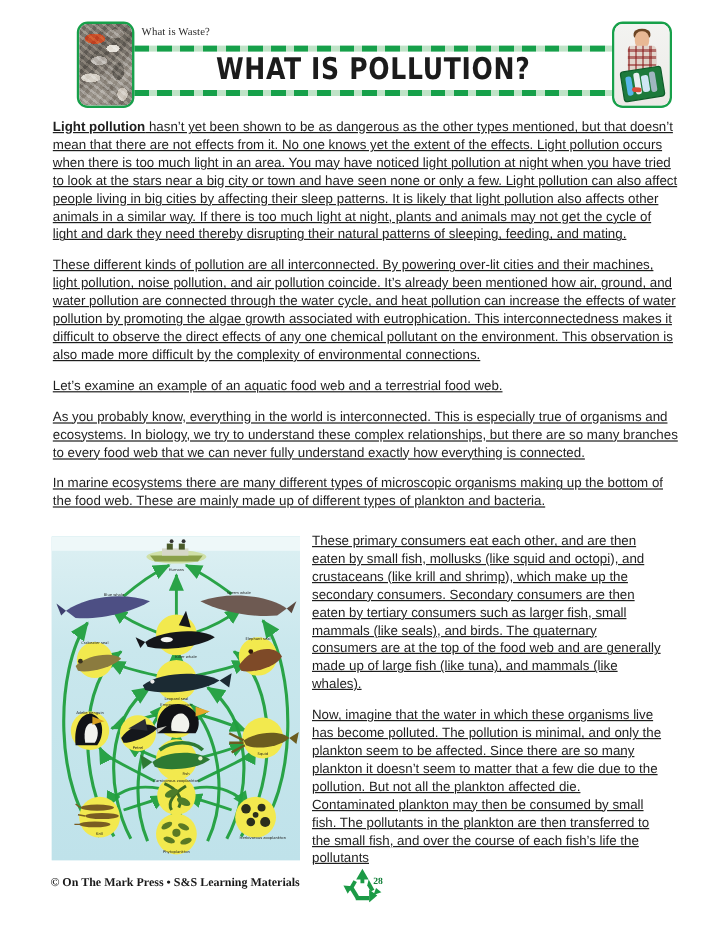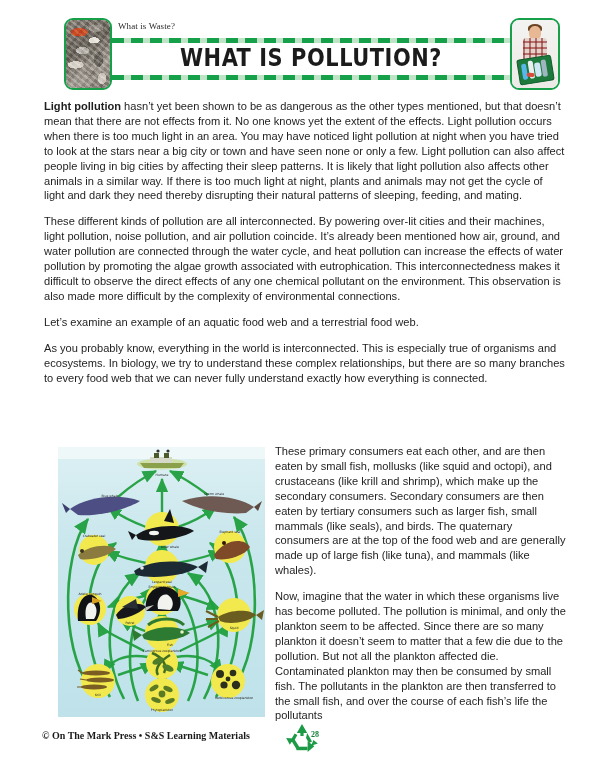--- a/index.html
+++ b/index.html
@@ -193,6 +193,7 @@
     line-height: 14.9px;
     color: #1e1e1e;
     text-align: left;
+    text-decoration: underline;
   }
   p.para b { font-weight: bold; }
 

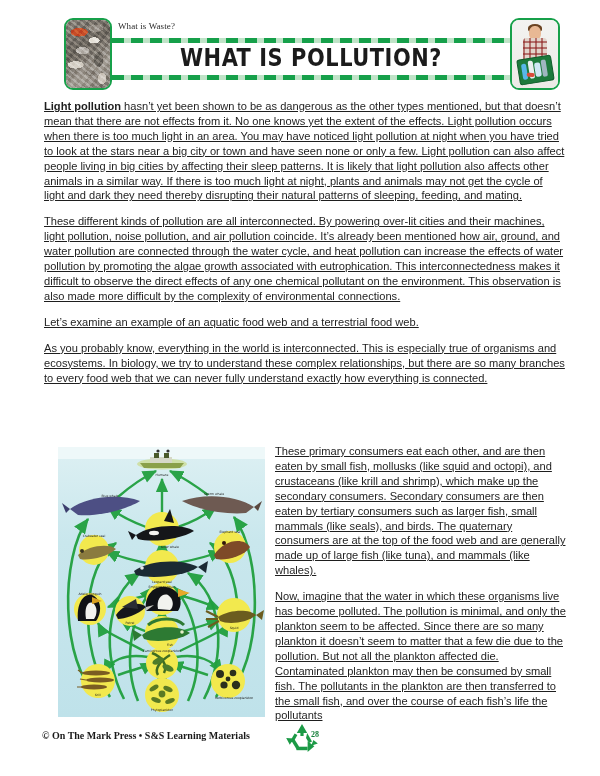--- a/index.html
+++ b/index.html
@@ -320,6 +320,7 @@
 
     <p class="para">As you probably know, everything in the world is interconnected. This is especially true of organisms and ecosystems. In biology, we try to understand these complex relationships, but there are so many branches to every food web that we can never fully understand exactly how everything is connected.</p>
 
+    <p class="para">In marine ecosystems there are many different types of microscopic organisms making up the bottom of the food web. These are mainly made up of different types of plankton and bacteria.</p>
   </div>
 
   <div class="cols">

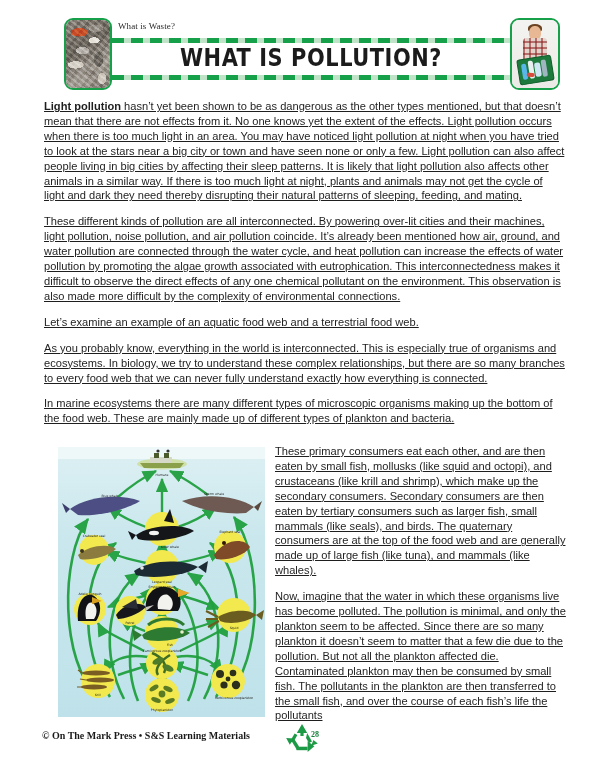--- a/index.html
+++ b/index.html
@@ -200,7 +200,7 @@
   
   .cols {
     position: absolute;
-    left: 44px;
+    left: 29px;
     top: 444px;
     width: 522px;
     height: 275px;

